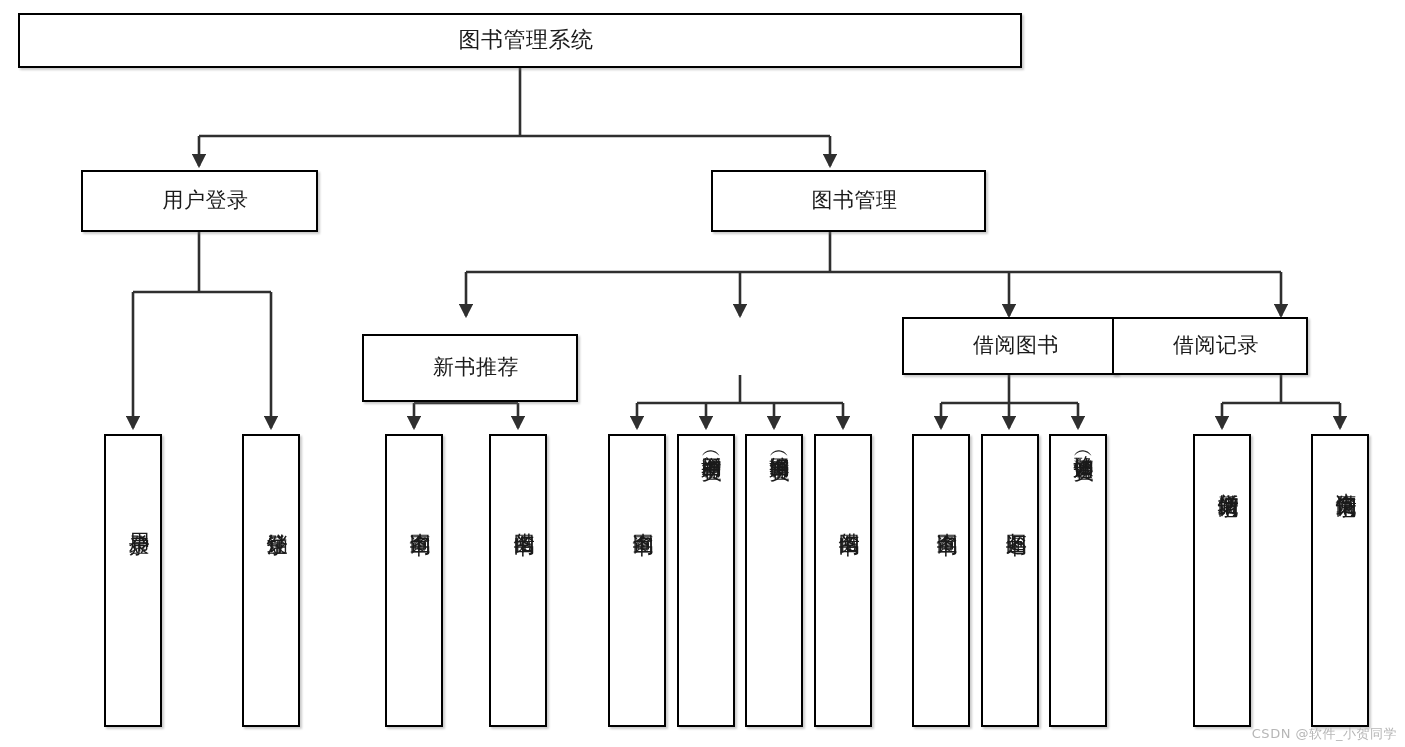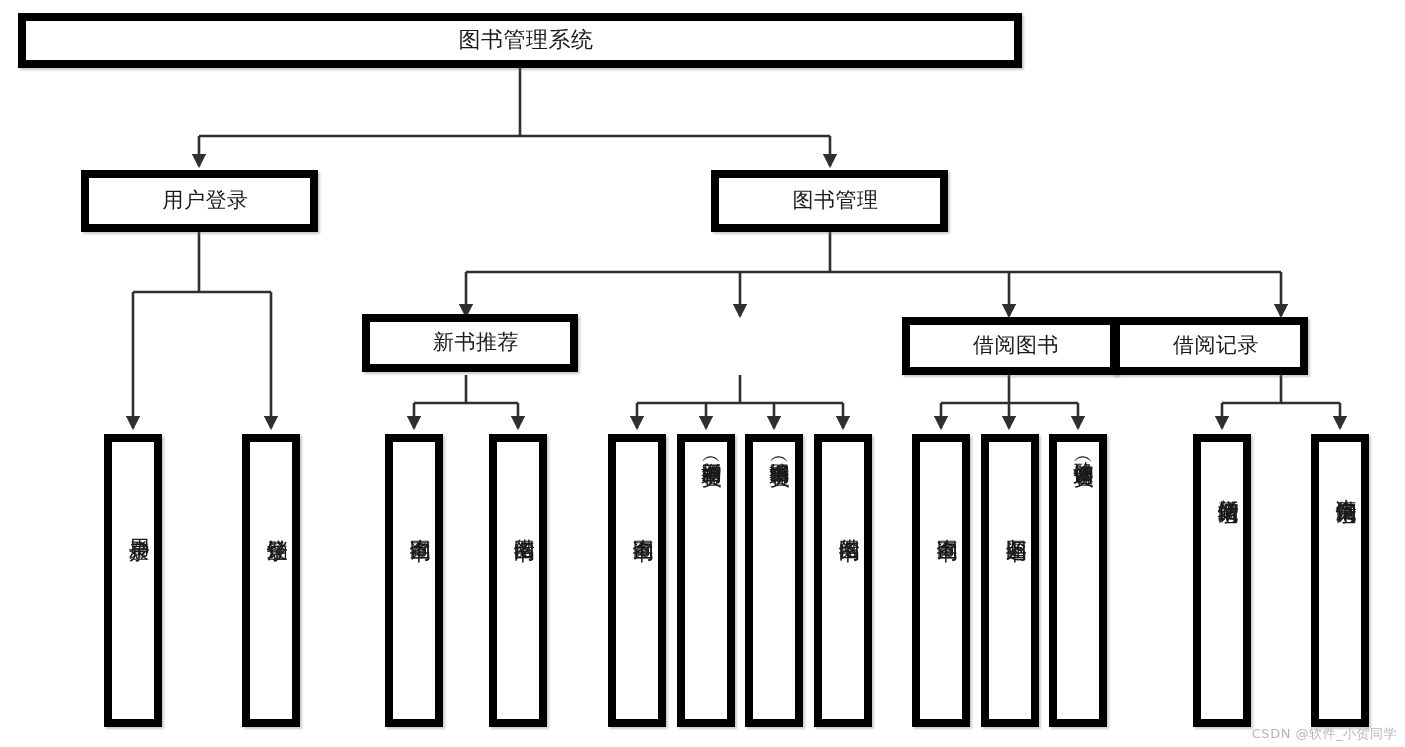--- a/index.html
+++ b/index.html
@@ -29,7 +29,7 @@
   .node {
     position: absolute;
     box-sizing: border-box;
-    border: 8px solid #000000;
+    border: 2px solid #000000;
     background: #ffffff;
     display: flex;
     align-items: center;

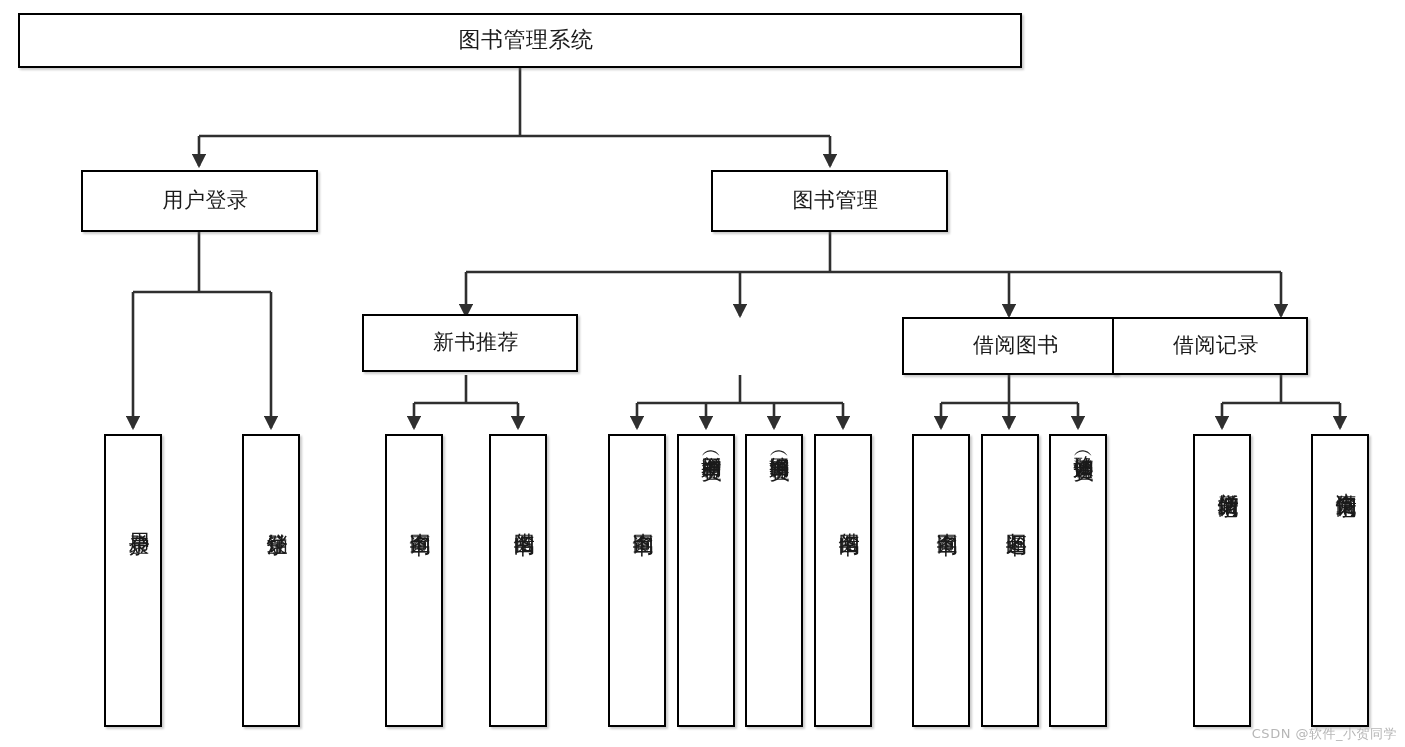--- a/index.html
+++ b/index.html
@@ -140,7 +140,7 @@
     <span class="node-label">用户登录</span>
   </div>
 
-  <div class="node level2" style="left:711px; top:170px; width:237px; height:62px;">
+  <div class="node level2" style="left:711px; top:170px; width:275px; height:62px;">
     <span class="node-label">图书管理</span>
   </div>
 

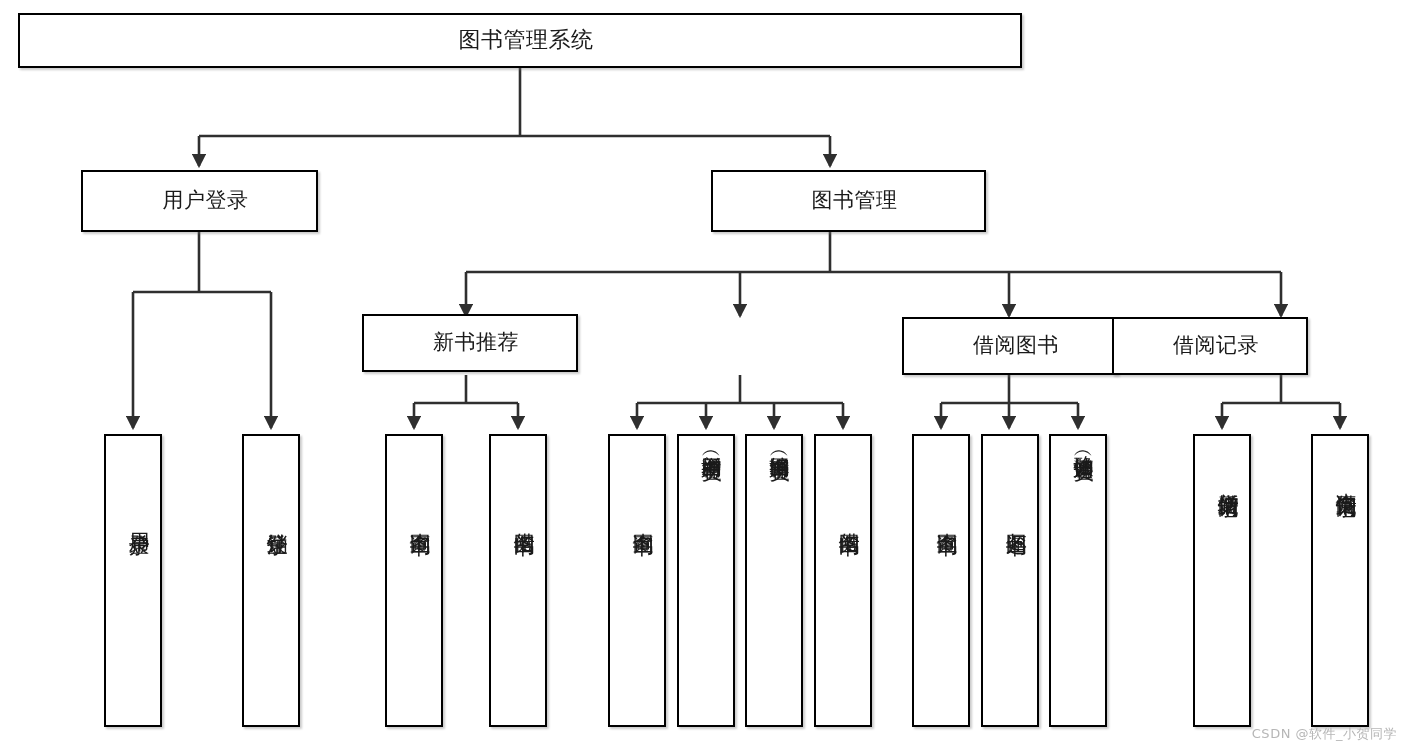--- a/index.html
+++ b/index.html
@@ -144,7 +144,7 @@
     <span class="node-label">图书管理</span>
   </div>
 
-  <div class="node level3" style="left:362px; top:314px; width:216px; height:58px;">
+  <div class="node level3" style="left:362px; top:334px; width:216px; height:68px;">
     <span class="node-label">新书推荐</span>
   </div>
 

